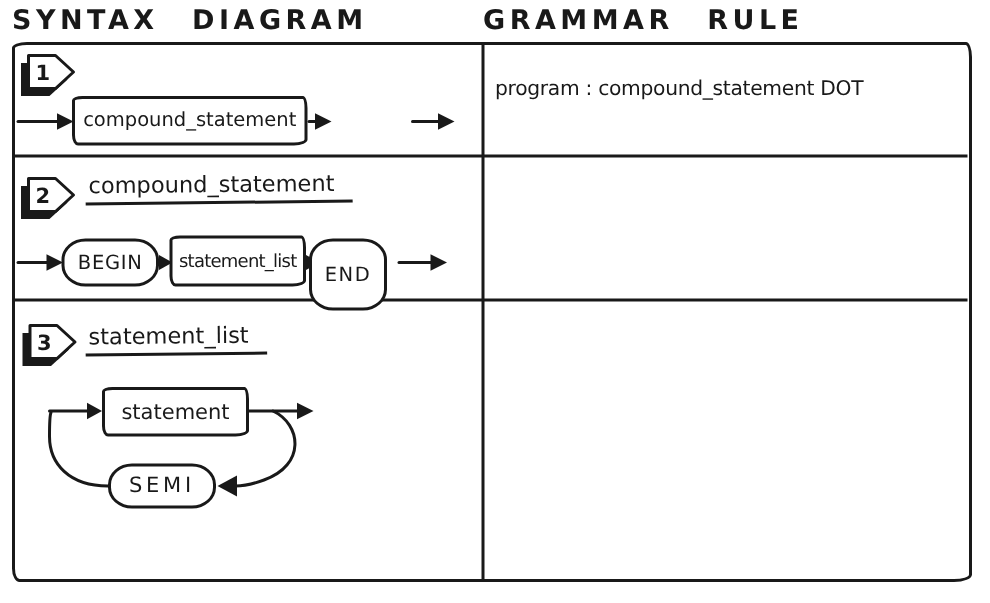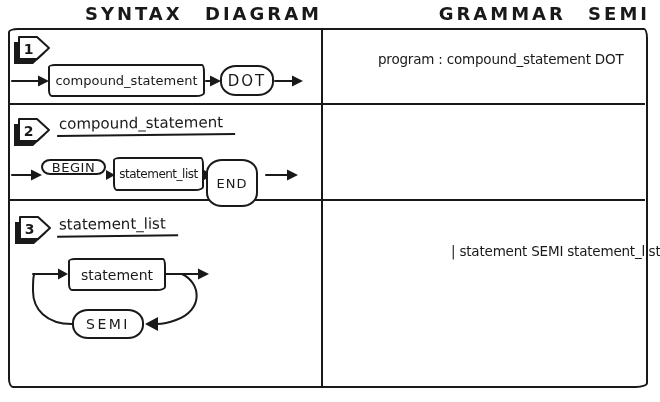--- a/index.html
+++ b/index.html
@@ -9,7 +9,7 @@
   }
   .hdr{
     position:absolute;top:3px;font-weight:bold;font-size:18px;
-    letter-spacing:3px;word-spacing:13px;text-align:right;white-space:nowrap;
+    letter-spacing:3px;word-spacing:13px;text-align:left;white-space:nowrap;
   }
   .hdr-left{left:8px;width:314px;}
   .hdr-right{left:322px;width:328px;}

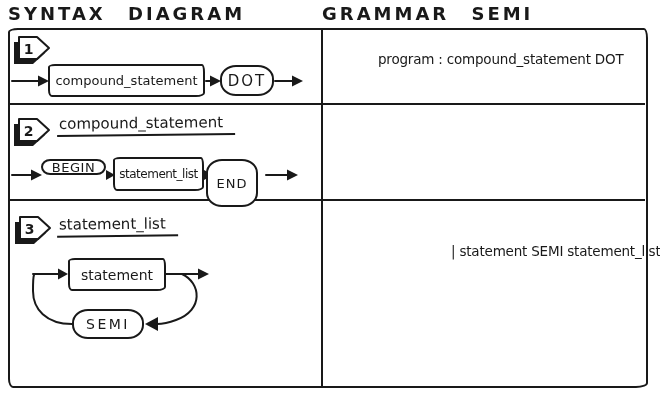--- a/index.html
+++ b/index.html
@@ -43,7 +43,7 @@
 <div class="screen">
 
   <div class="hdr hdr-left">SYNTAX DIAGRAM</div>
-  <div class="hdr hdr-right">GRAMMAR SEMI</div>
+  <div class="hdr hdr-right">GRAMMAR RULE</div>
 
   <div class="outer"></div>
   <div class="vline"></div>

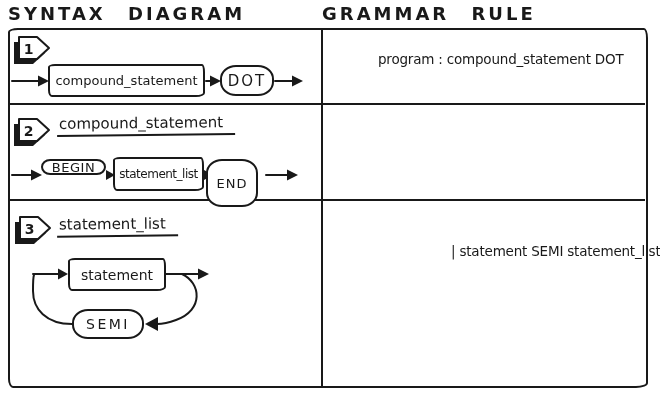--- a/index.html
+++ b/index.html
@@ -35,7 +35,7 @@
   }
   .nt{border-radius:7px 3px 9px 4px / 3px 8px 4px 7px;}
   .t{border-radius:16px / 14px;}
-  .rule{position:absolute;font-size:13.5px;white-space:nowrap;letter-spacing:-0.2px;margin-left:48px;}
+  .rule{position:absolute;font-size:13.5px;white-space:nowrap;letter-spacing:-0.2px;}
 </style>
 </head>
 <body>

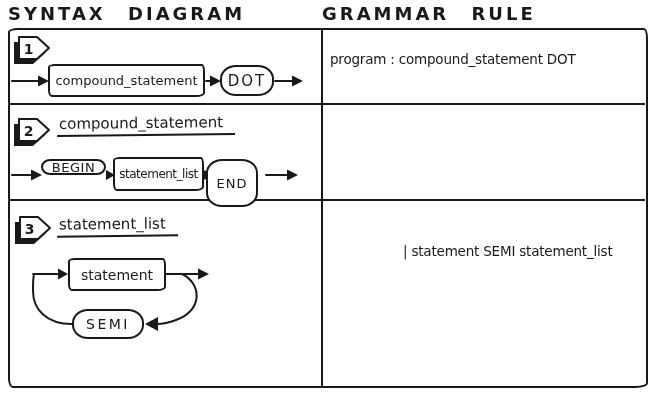--- a/index.html
+++ b/index.html
@@ -95,7 +95,6 @@
   <div class="row-label" style="left:57px;top:215px">statement_list</div>
 
   <div class="node nt" style="left:48px;top:64px;width:157px;height:33px;font-size:13px">compound_statement</div>
-  <div class="node t" style="left:220px;top:65px;width:54px;height:31px;font-size:15px;letter-spacing:2px">DOT</div>
 
   <div class="node t" style="left:41px;top:159px;width:65px;height:16px;font-size:13px;letter-spacing:0.5px">BEGIN</div>
   <div class="node nt" style="left:113px;top:157px;width:91px;height:34px;font-size:12px;letter-spacing:-0.5px">statement_list</div>

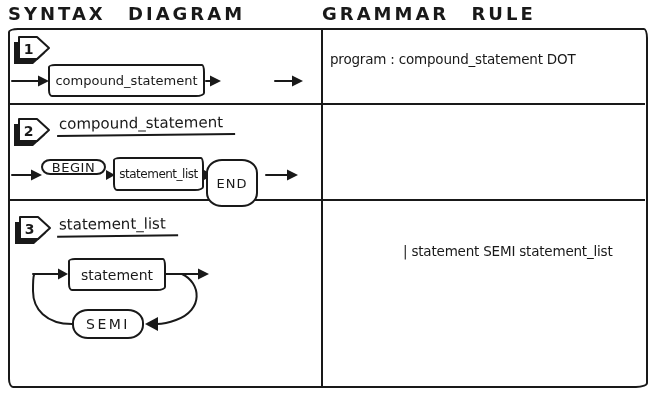--- a/index.html
+++ b/index.html
@@ -96,7 +96,7 @@
 
   <div class="node nt" style="left:48px;top:64px;width:157px;height:33px;font-size:13px">compound_statement</div>
 
-  <div class="node t" style="left:41px;top:159px;width:65px;height:16px;font-size:13px;letter-spacing:0.5px">BEGIN</div>
+  <div class="node t" style="left:41px;top:159px;width:65px;height:32px;font-size:13px;letter-spacing:0.5px">BEGIN</div>
   <div class="node nt" style="left:113px;top:157px;width:91px;height:34px;font-size:12px;letter-spacing:-0.5px">statement_list</div>
   <div class="node t" style="left:206px;top:159px;width:52px;height:48px;font-size:13px;letter-spacing:1px">END</div>
 

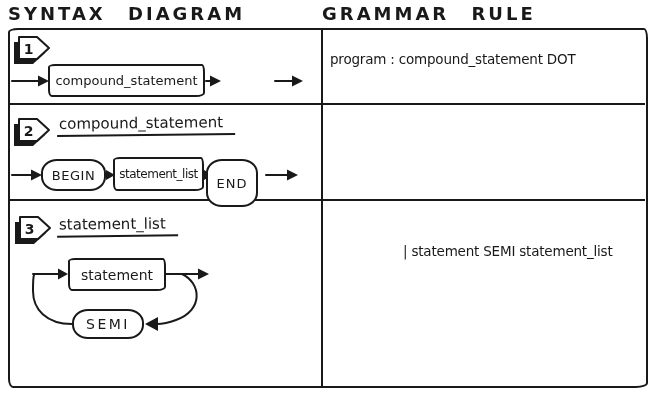--- a/index.html
+++ b/index.html
@@ -104,7 +104,6 @@
   <div class="node nt" style="left:68px;top:258px;width:98px;height:33px;font-size:14px">statement</div>
 
   <div class="rule" style="left:330px;top:51px">program : compound_statement DOT</div>
-  <div class="rule" style="left:403px;top:243px">| statement SEMI statement_list</div>
 
 </div>
 

